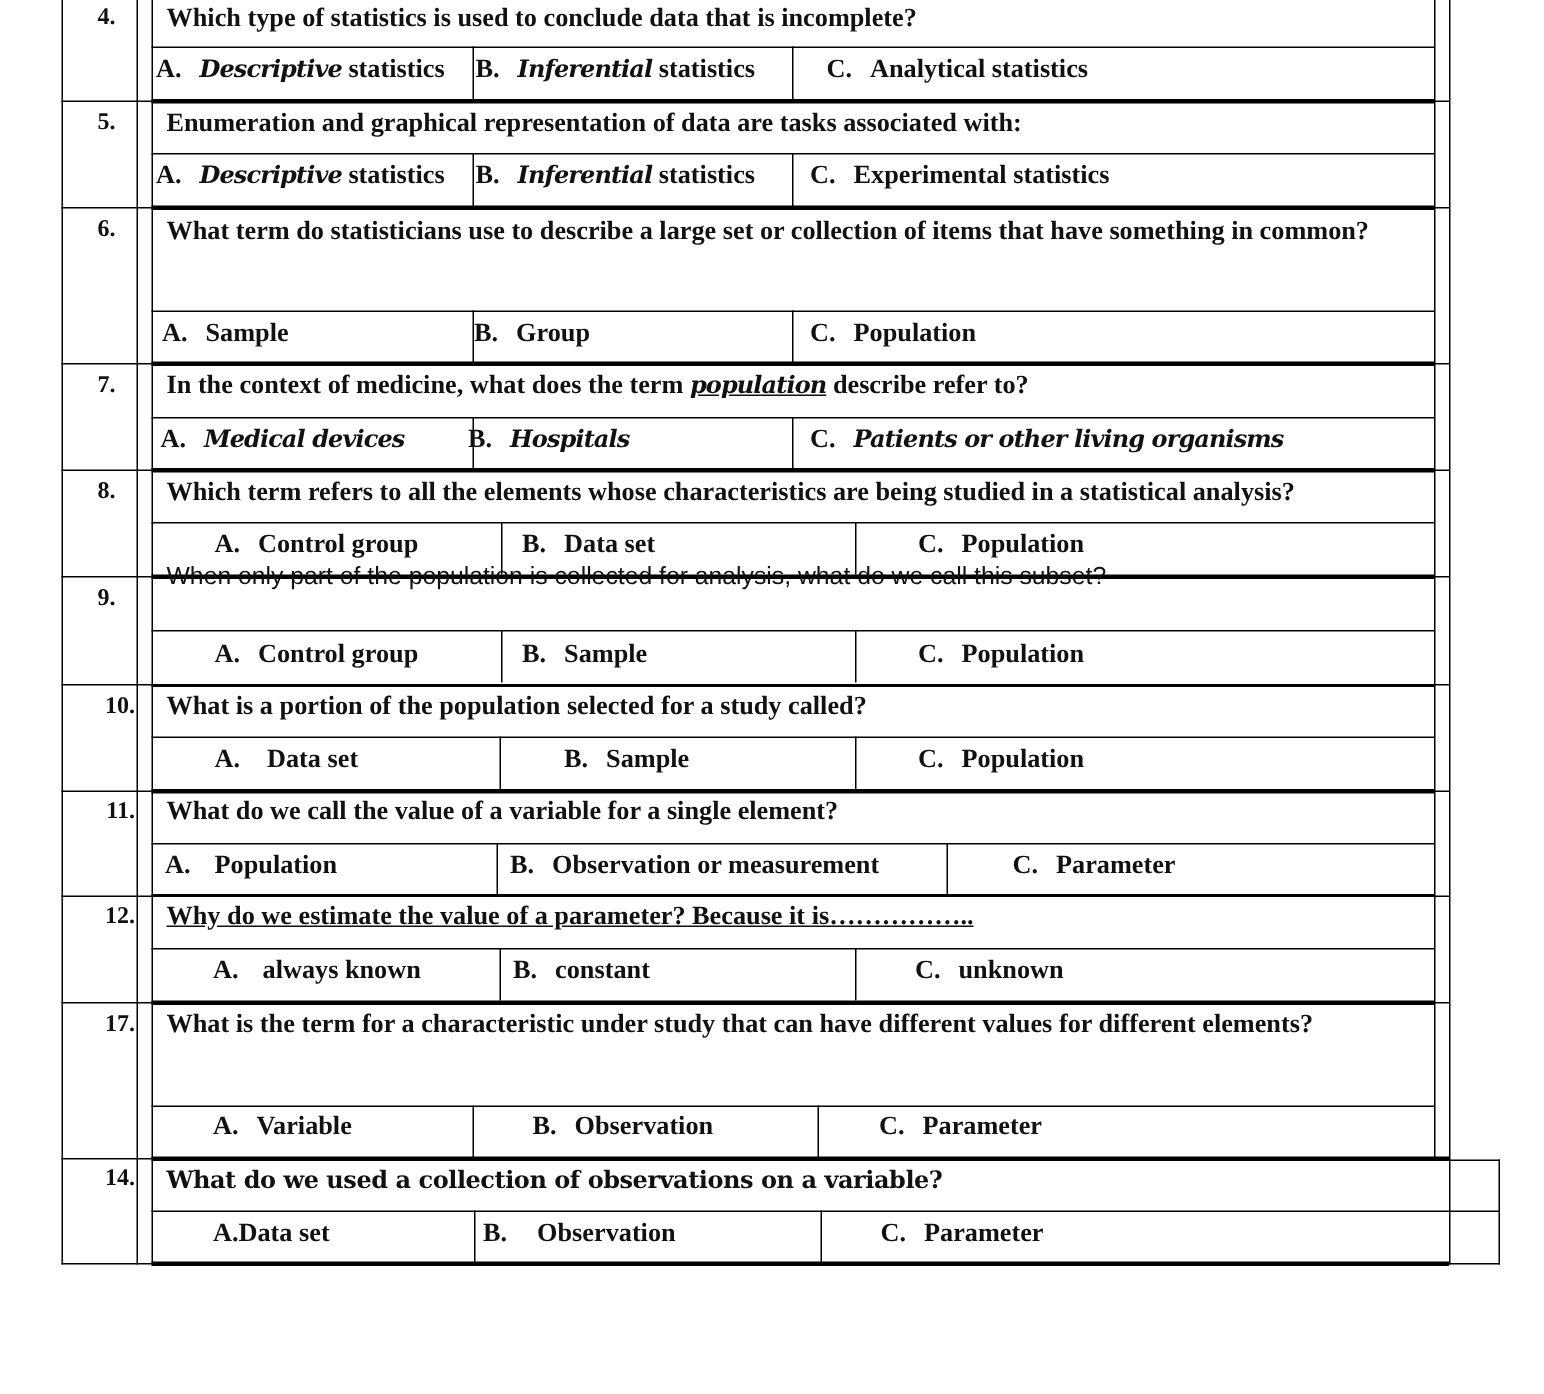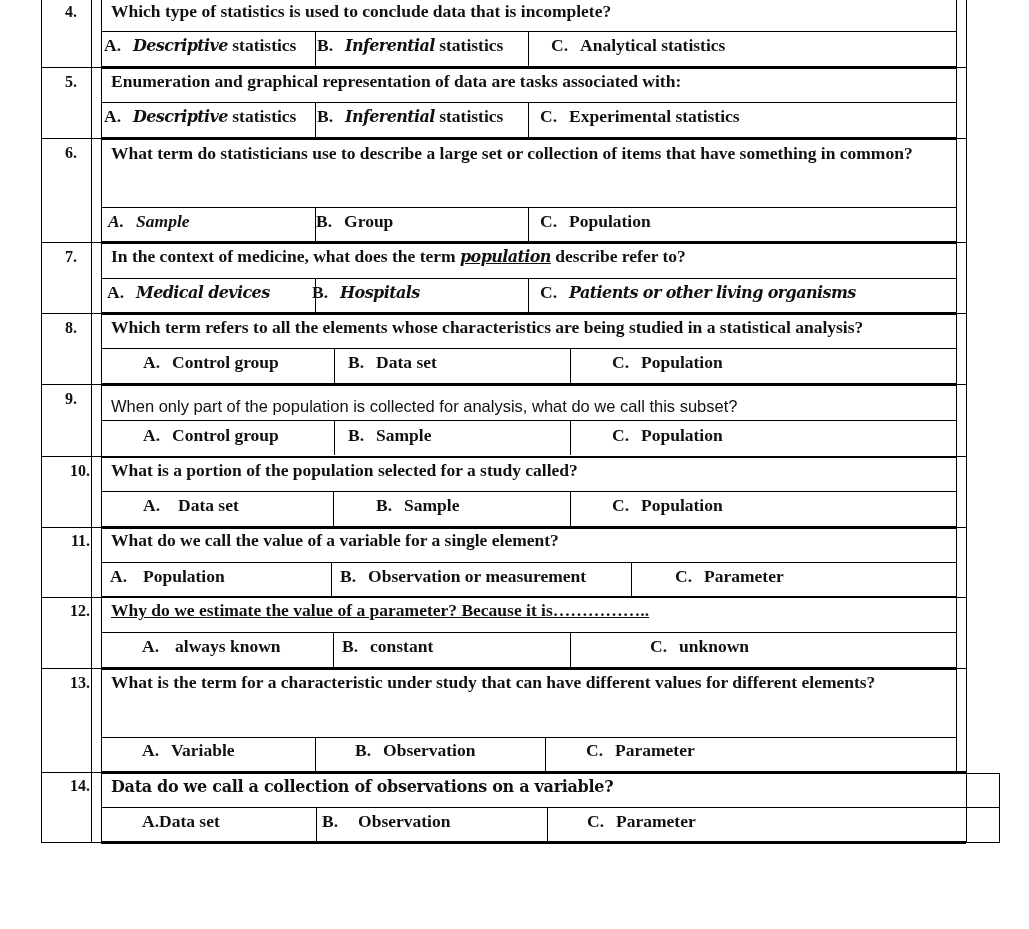--- a/index.html
+++ b/index.html
@@ -130,7 +130,7 @@
 <div>
   <div class="num" style="left:37px; top:144px;">6.</div>
   <div class="q wrap" style="left:111px; top:137px;">What term do statisticians use to describe a large set or collection of items that have something in common?</div>
-  <div class="opt" style="left:108px; top:211px;font-style:italic;"><span class="letter">A.</span><span>Sample</span></div>
+  <div class="opt" style="left:108px; top:211px;"><span class="letter">A.</span><span>Sample</span></div>
   <div class="opt" style="left:316px; top:211px;"><span class="letter">B.</span><span>Group</span></div>
   <div class="opt" style="left:540px; top:211px;"><span class="letter">C.</span><span>Population</span></div>
 </div>

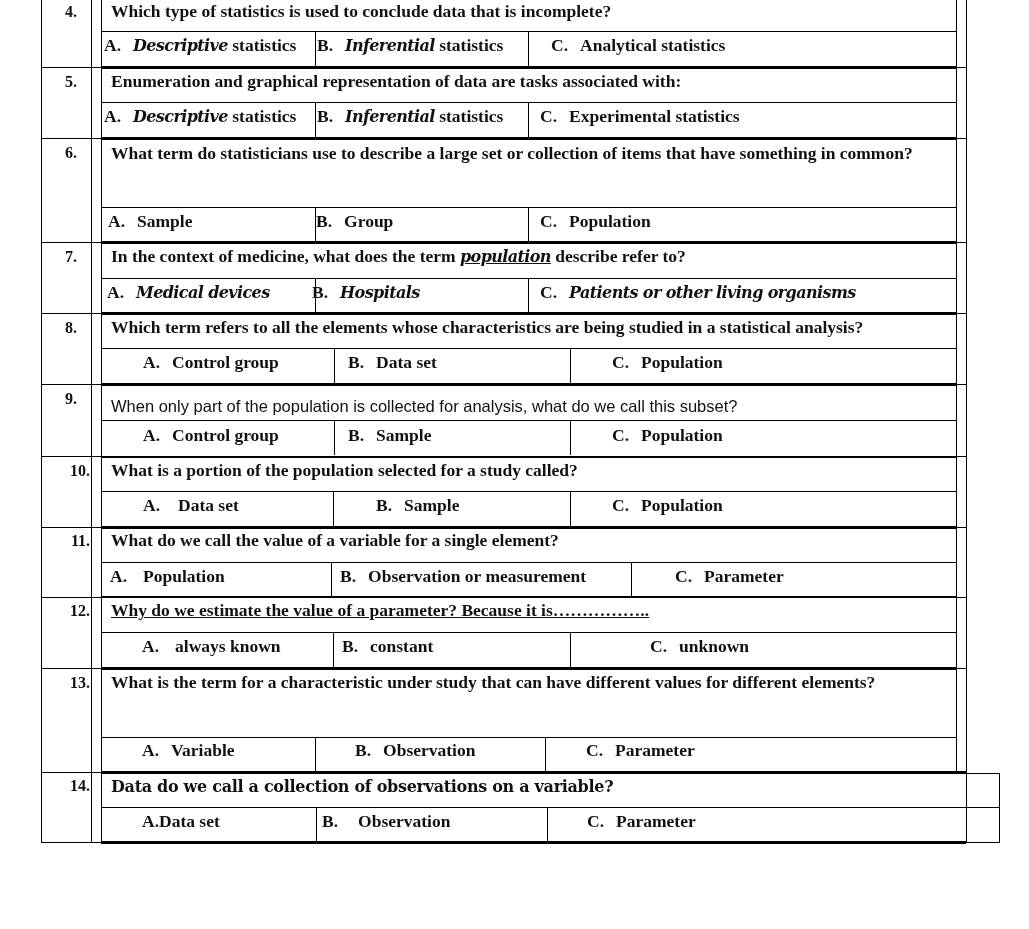--- a/index.html
+++ b/index.html
@@ -153,7 +153,7 @@
 
 <div>
   <div class="num" style="left:37px; top:390px;">9.</div>
-  <div class="q calibri" style="left:111px; top:390px;">When only part of the population is collected for analysis, what do we call this subset?</div>
+  <div class="q calibri" style="left:111px; top:368px;">When only part of the population is collected for analysis, what do we call this subset?</div>
   <div class="opt" style="left:143px; top:425px;"><span class="letter">A.</span><span>Control group</span></div>
   <div class="opt" style="left:348px; top:425px;"><span class="letter">B.</span><span>Sample</span></div>
   <div class="opt" style="left:612px; top:425px;"><span class="letter">C.</span><span>Population</span></div>

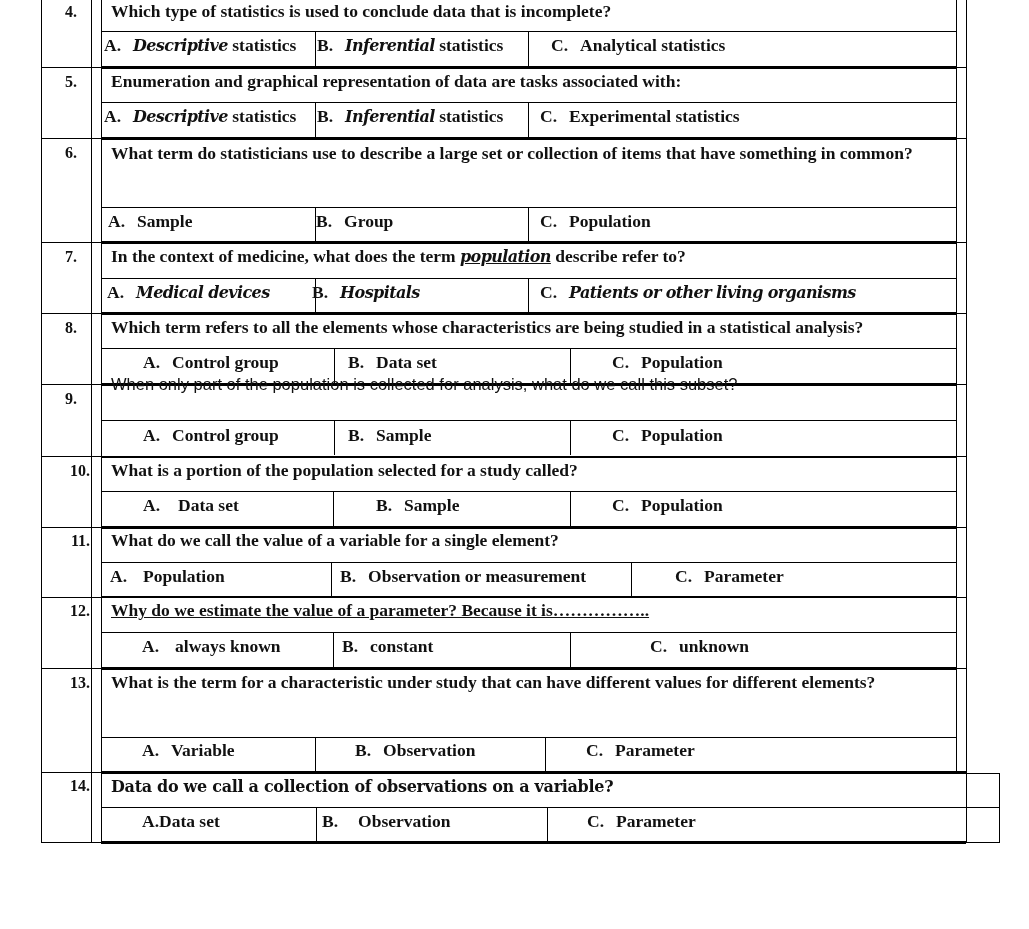--- a/index.html
+++ b/index.html
@@ -180,7 +180,7 @@
   <div class="q" style="left:111px; top:594px;text-decoration:underline;">Why do we estimate the value of a parameter? Because it is……………..</div>
   <div class="opt" style="left:142px; top:636px;text-align:center;"><span class="letter" style="margin-right:16px;">A.</span><span>always known</span></div>
   <div class="opt" style="left:342px; top:636px;"><span class="letter">B.</span><span>constant</span></div>
-  <div class="opt" style="left:610px; top:636px;margin-left:40px;"><span class="letter">C.</span><span>unknown</span></div>
+  <div class="opt" style="left:610px; top:636px;"><span class="letter">C.</span><span>unknown</span></div>
 </div>
 
 <div>

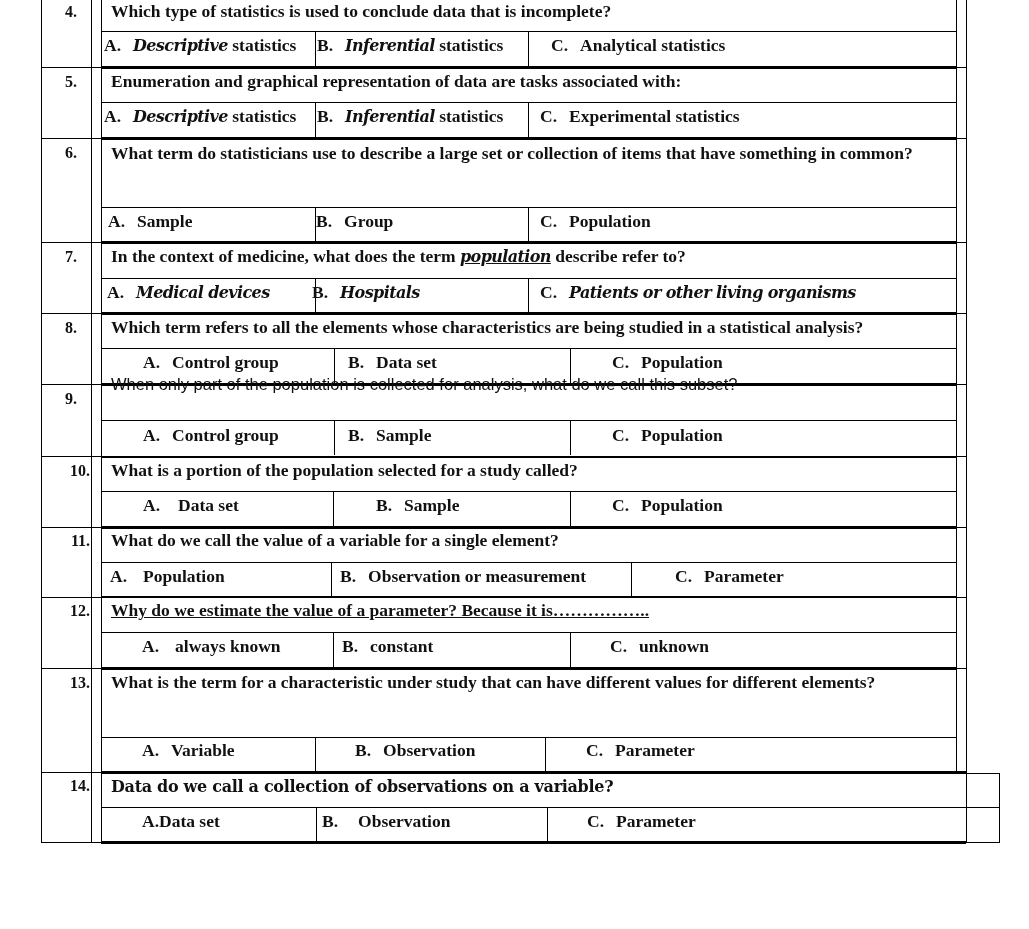--- a/index.html
+++ b/index.html
@@ -184,7 +184,7 @@
 </div>
 
 <div>
-  <div class="num" style="left:50px; top:674px;">13.</div>
+  <div class="num" style="left:50px; top:674px;">17.</div>
   <div class="q wrap" style="left:111px; top:666px; width:800px;">What is the term for a characteristic under study that can have different values for different elements?</div>
   <div class="opt" style="left:142px; top:740px;"><span class="letter">A.</span><span>Variable</span></div>
   <div class="opt" style="left:355px; top:740px;"><span class="letter">B.</span><span>Observation</span></div>

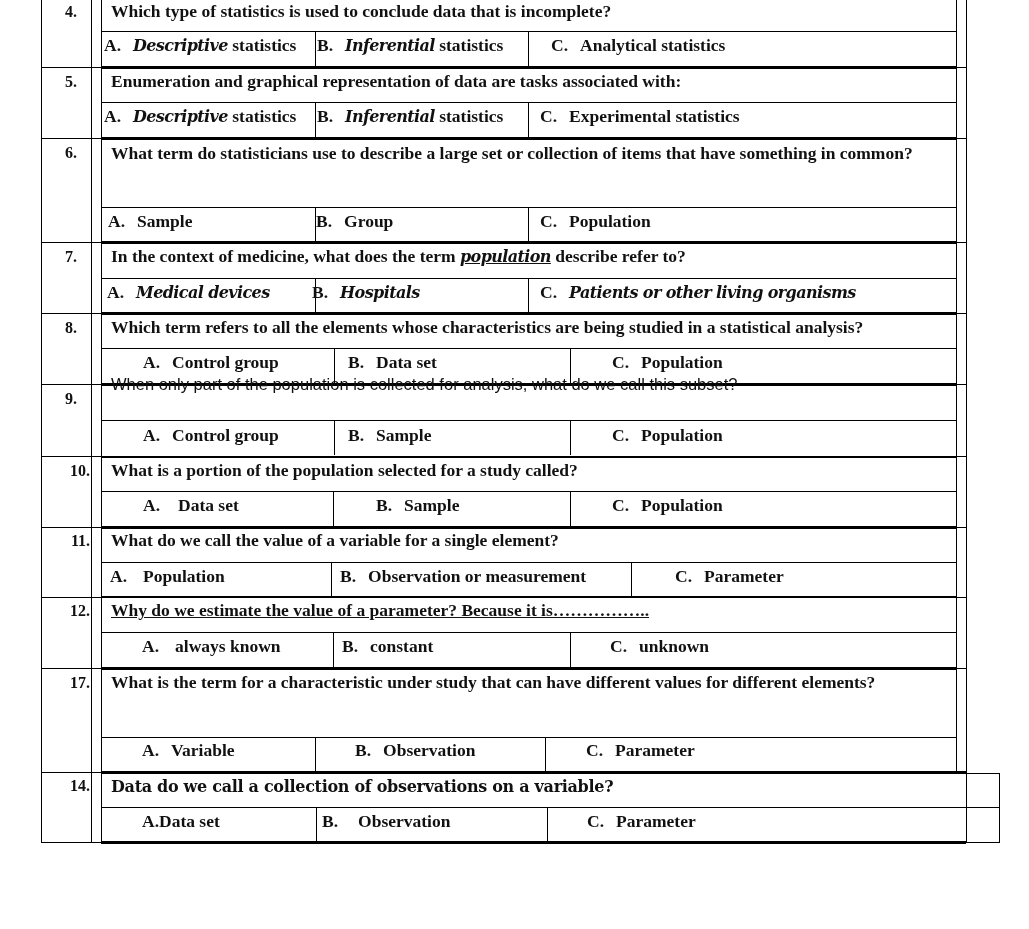--- a/index.html
+++ b/index.html
@@ -193,7 +193,7 @@
 
 <div>
   <div class="num" style="left:50px; top:777px;">14.</div>
-  <div class="q cambria" style="left:111px; top:770px;">Data do we call a collection of observations on a variable?</div>
+  <div class="q cambria" style="left:111px; top:770px;">What do we used a collection of observations on a variable?</div>
   <div class="opt" style="left:142px; top:811px;"><span>A.Data set</span></div>
   <div class="opt" style="left:322px; top:811px;"><span class="letter" style="margin-right:20px;">B.</span><span>Observation</span></div>
   <div class="opt" style="left:587px; top:811px;"><span class="letter">C.</span><span>Parameter</span></div>

